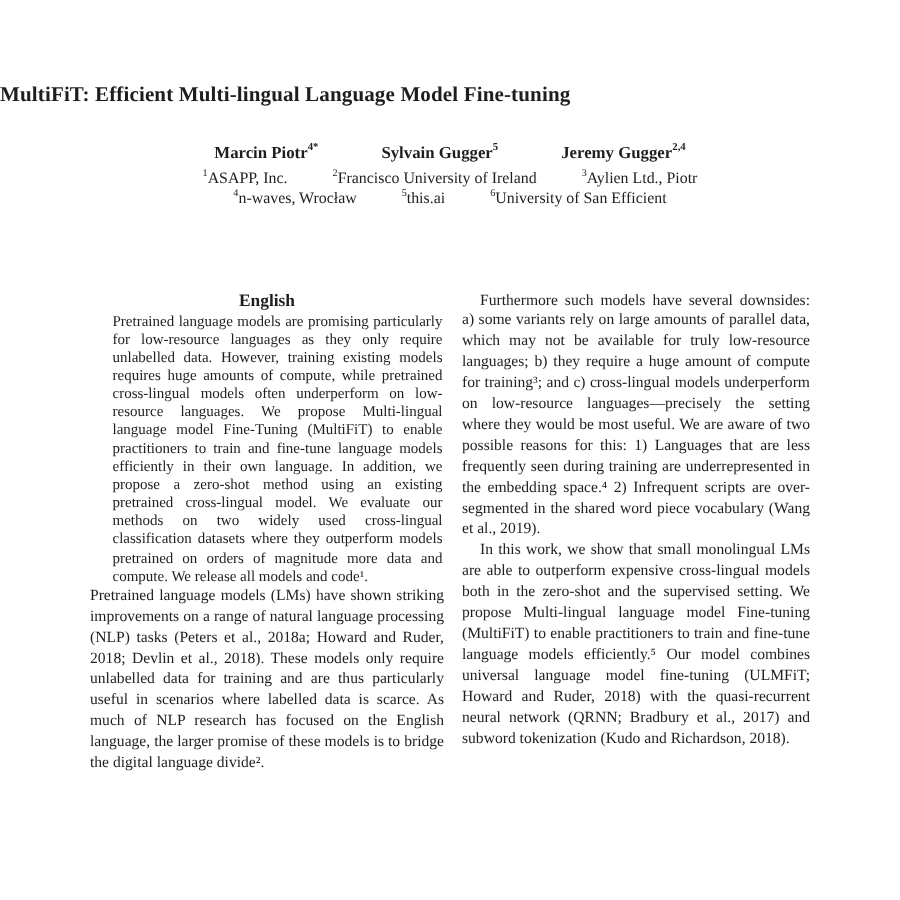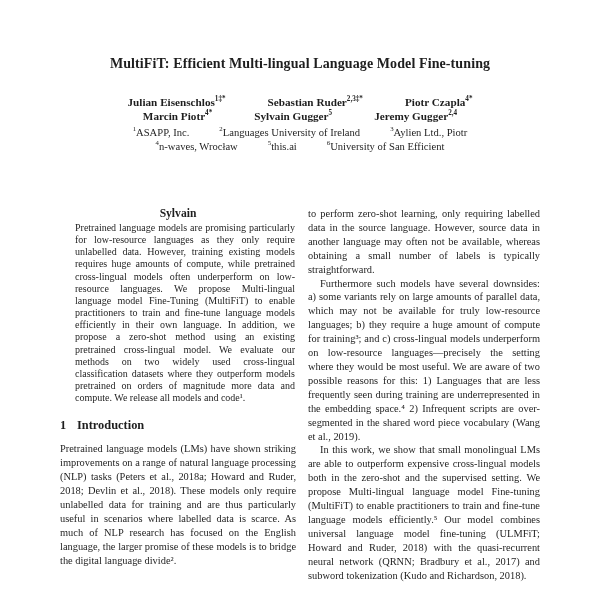--- a/index.html
+++ b/index.html
@@ -23,7 +23,7 @@
   .title {
     margin: 0;
     padding-top: 56px;
-    text-align: center;
+    text-align: left;
     font-size: 14px;
     font-weight: bold;
     letter-spacing: 0.1px;

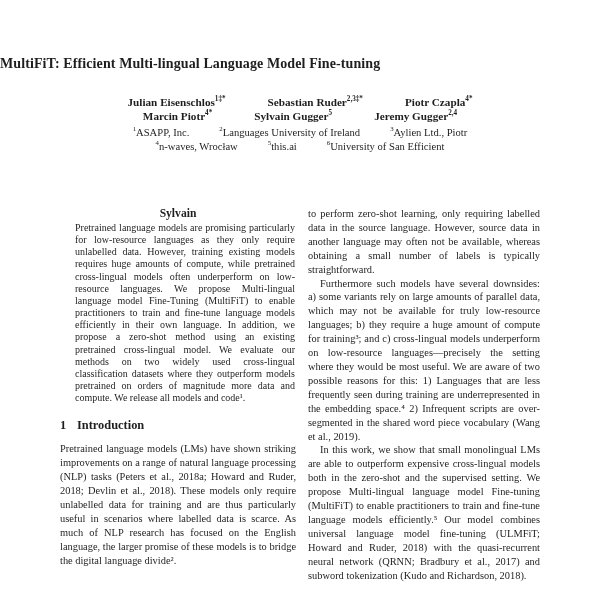--- a/index.html
+++ b/index.html
@@ -108,11 +108,6 @@
 
   <div class="authors">
     <div class="author-row">
-      <span class="author"><span>Julian Eisenschlos</span><sup>1‡*</sup></span>
-      <span class="author"><span>Sebastian Ruder</span><sup>2,3‡*</sup></span>
-      <span class="author"><span>Piotr Czapla</span><sup>4*</sup></span>
-    </div>
-    <div class="author-row">
       <span class="author"><span>Marcin Piotr</span><sup>4*</sup></span>
       <span class="author"><span>Sylvain Gugger</span><sup>5</sup></span>
       <span class="author"><span>Jeremy Gugger</span><sup>2,4</sup></span>

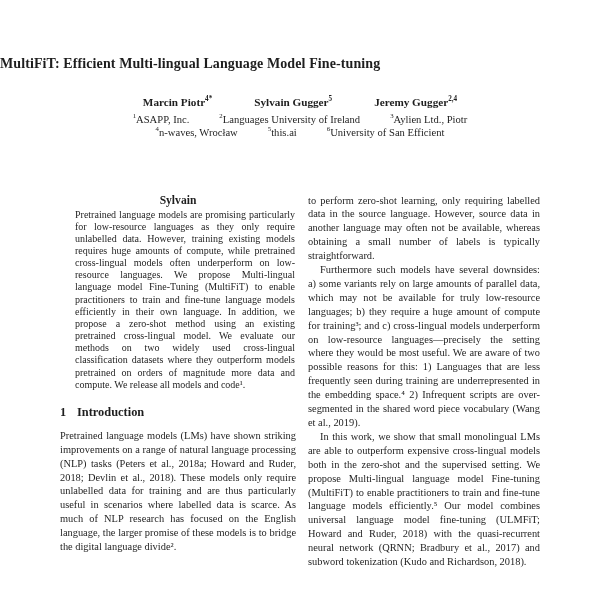--- a/index.html
+++ b/index.html
@@ -117,7 +117,7 @@
   <div class="affils">
     <div class="affil-row">
       <span class="affil"><sup>1</sup><span>ASAPP, Inc.</span></span>
-      <span class="affil"><sup>2</sup><span>Languages University of Ireland</span></span>
+      <span class="affil"><sup>2</sup><span>Francisco University of Ireland</span></span>
       <span class="affil"><sup>3</sup><span>Aylien Ltd., Piotr</span></span>
     </div>
     <div class="affil-row">

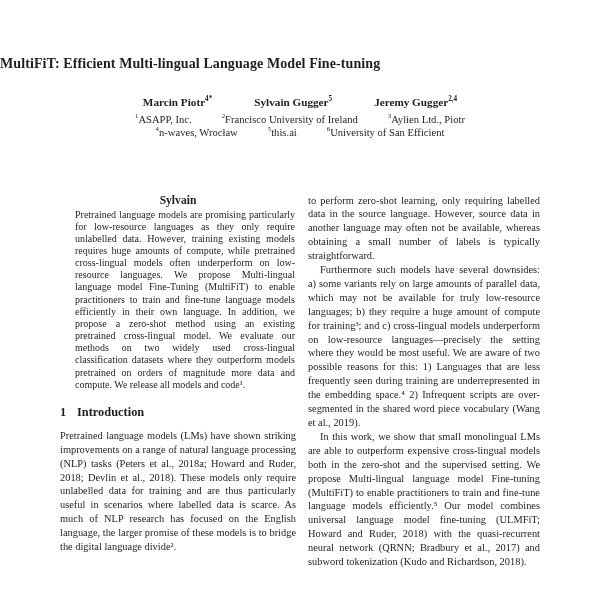--- a/index.html
+++ b/index.html
@@ -131,7 +131,7 @@
 
     <div class="col left">
       <div class="abstract">
-        <div class="abstract-heading">Sylvain</div>
+        <div class="abstract-heading">English</div>
         <p class="abstract-body">Pretrained language models are promising particularly for low-resource languages as they only require unlabelled data. However, training existing models requires huge amounts of compute, while pretrained cross-lingual models often underperform on low-resource languages. We propose Multi-lingual language model Fine-Tuning (MultiFiT) to enable practitioners to train and fine-tune language models efficiently in their own language. In addition, we propose a zero-shot method using an existing pretrained cross-lingual model. We evaluate our methods on two widely used cross-lingual classification datasets where they outperform models pretrained on orders of magnitude more data and compute. We release all models and code¹.</p>
       </div>
       <h2 class="sec-heading">

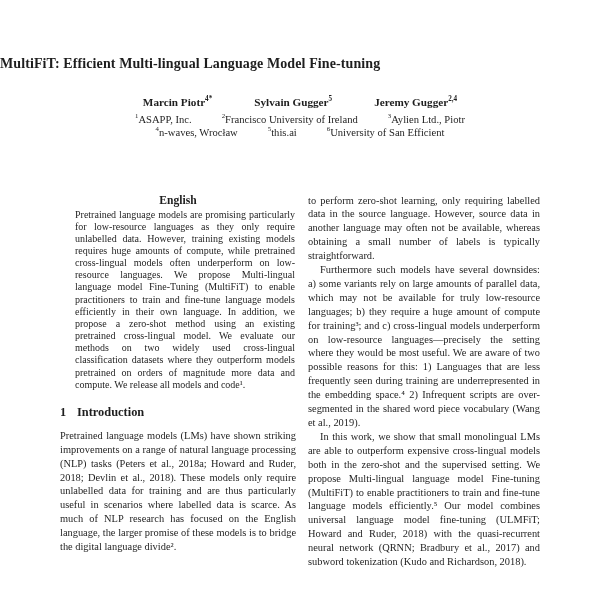--- a/index.html
+++ b/index.html
@@ -141,7 +141,6 @@
     </div>
 
     <div class="col right">
-      <p class="body-par">to perform zero-shot learning, only requiring labelled data in the source language. However, source data in another language may often not be available, whereas obtaining a small number of labels is typically straightforward.</p>
       <p class="body-par indent">Furthermore such models have several downsides: a) some variants rely on large amounts of parallel data, which may not be available for truly low-resource languages; b) they require a huge amount of compute for training³; and c) cross-lingual models underperform on low-resource languages—precisely the setting where they would be most useful. We are aware of two possible reasons for this: 1) Languages that are less frequently seen during training are underrepresented in the embedding space.⁴ 2) Infrequent scripts are over-segmented in the shared word piece vocabulary (Wang et al., 2019).</p>
       <p class="body-par indent">In this work, we show that small monolingual LMs are able to outperform expensive cross-lingual models both in the zero-shot and the supervised setting. We propose Multi-lingual language model Fine-tuning (MultiFiT) to enable practitioners to train and fine-tune language models efficiently.⁵ Our model combines universal language model fine-tuning (ULMFiT; Howard and Ruder, 2018) with the quasi-recurrent neural network (QRNN; Bradbury et al., 2017) and subword tokenization (Kudo and Richardson, 2018).</p>
     </div>

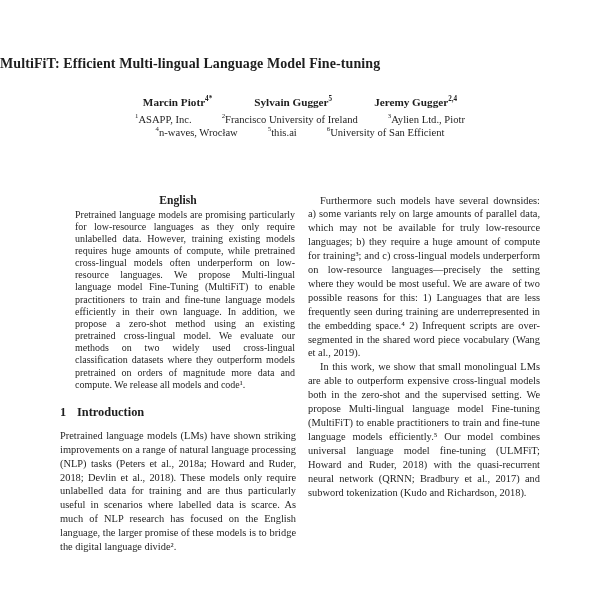--- a/index.html
+++ b/index.html
@@ -134,9 +134,6 @@
         <div class="abstract-heading">English</div>
         <p class="abstract-body">Pretrained language models are promising particularly for low-resource languages as they only require unlabelled data. However, training existing models requires huge amounts of compute, while pretrained cross-lingual models often underperform on low-resource languages. We propose Multi-lingual language model Fine-Tuning (MultiFiT) to enable practitioners to train and fine-tune language models efficiently in their own language. In addition, we propose a zero-shot method using an existing pretrained cross-lingual model. We evaluate our methods on two widely used cross-lingual classification datasets where they outperform models pretrained on orders of magnitude more data and compute. We release all models and code¹.</p>
       </div>
-      <h2 class="sec-heading">
-        <span class="sec-num">1</span><span class="sec-title">Introduction</span>
-      </h2>
       <p class="body-par">Pretrained language models (LMs) have shown striking improvements on a range of natural language processing (NLP) tasks (Peters et al., 2018a; Howard and Ruder, 2018; Devlin et al., 2018). These models only require unlabelled data for training and are thus particularly useful in scenarios where labelled data is scarce. As much of NLP research has focused on the English language, the larger promise of these models is to bridge the digital language divide².</p>
     </div>
 

